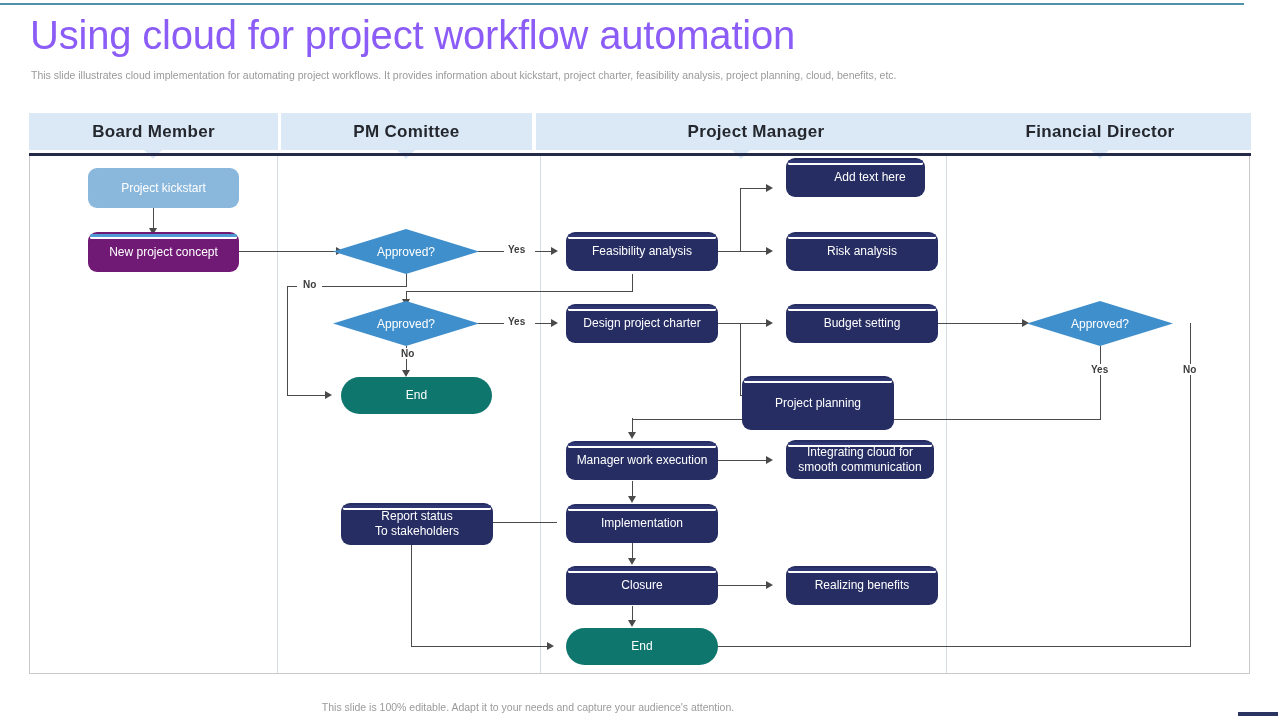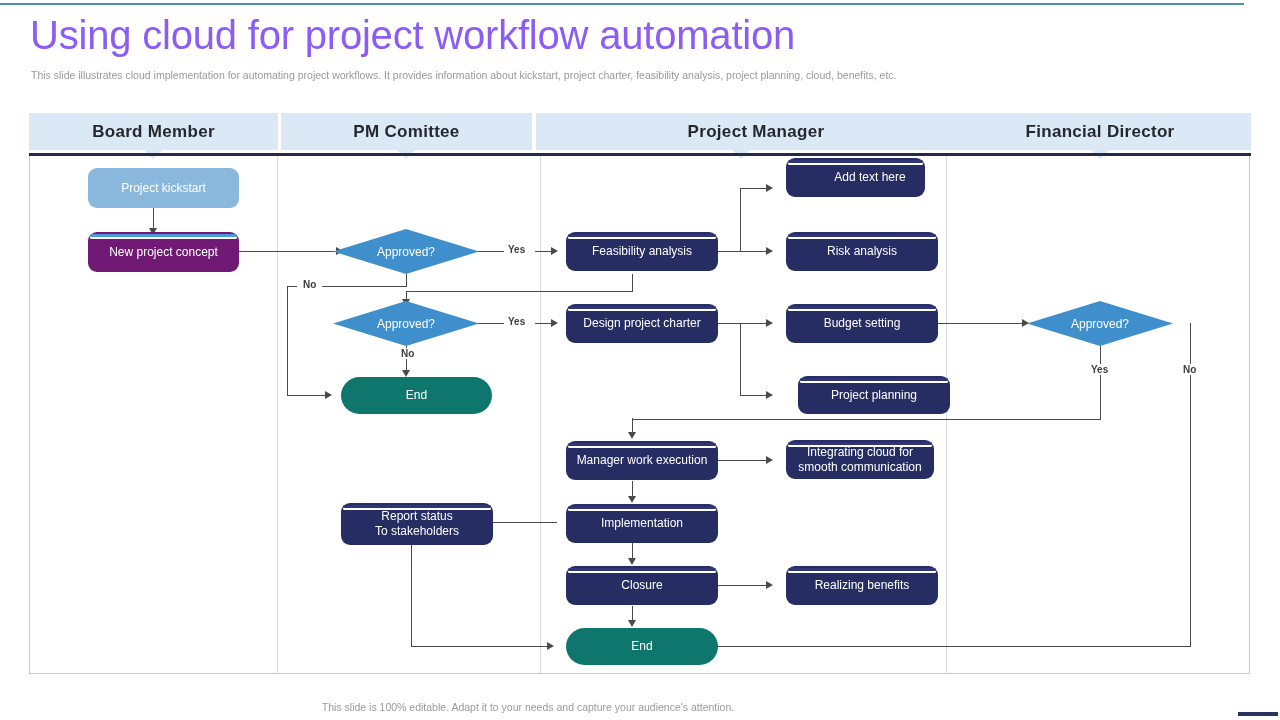--- a/index.html
+++ b/index.html
@@ -245,7 +245,7 @@
 
   <div class="node navy" style="left:776px;top:304px;width:152px;height:39px;">Budget setting</div>
 
-  <div class="node navy" style="left:788px;top:376px;width:152px;height:38px;">Project planning</div>
+  <div class="node navy" style="left:732px;top:376px;width:152px;height:54px;">Project planning</div>
 
   <div class="node navy" style="left:776px;top:440px;width:148px;height:39px;flex-direction:column;">
     <span>Integrating cloud for</span>

